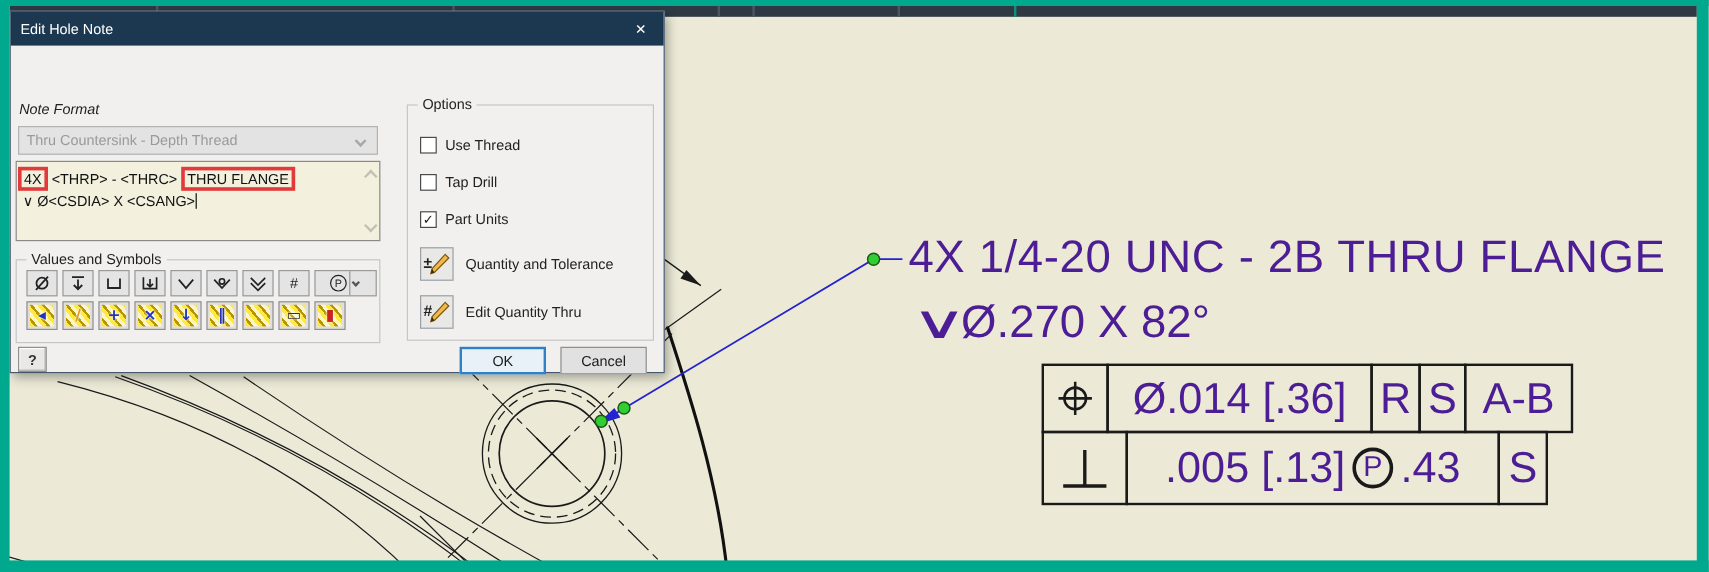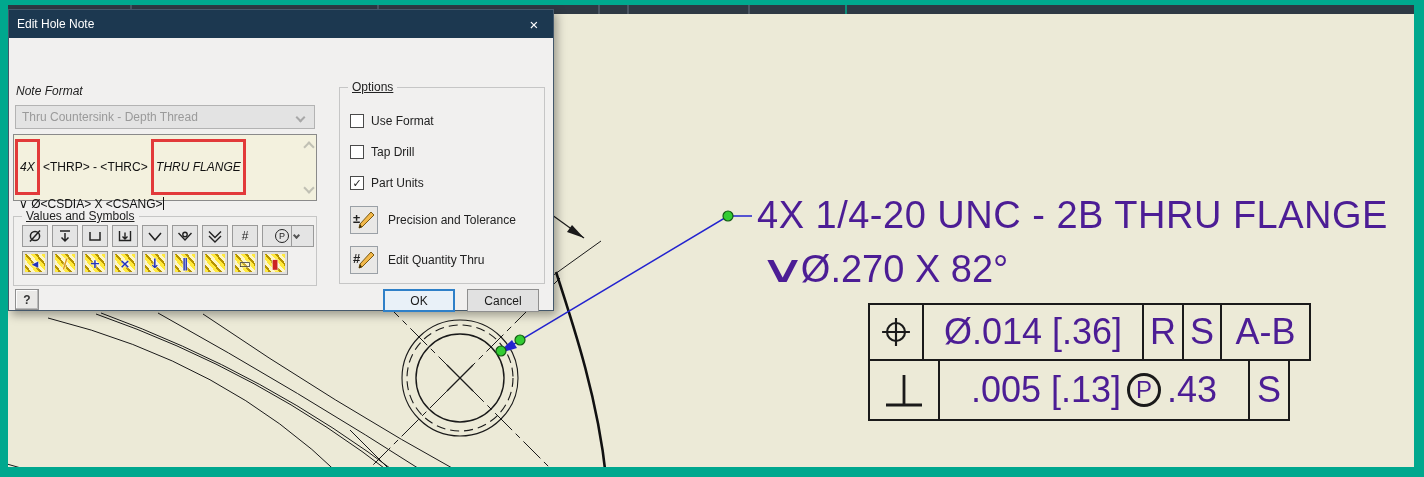--- a/index.html
+++ b/index.html
@@ -57,7 +57,7 @@
   .sc-dn { bottom:8px; transform:rotate(45deg); }
 
   .groupbox { position:absolute; border:1px solid #c6c6c6; }
-  .groupbox > .gb-label { position:absolute; top:-8px; left:8px; background:#f1f0ef; padding:0 4px; font-size:12px; color:#222;text-decoration:underline; }
+  .groupbox > .gb-label { position:absolute; top:-8px; left:8px; background:#f1f0ef; padding:0 4px; font-size:12px; color:#222; }
   .gb-values { left:4px; top:206px; width:304px; height:70px; }
   .gb-options { left:330px; top:77px; width:206px; height:197px; }
 

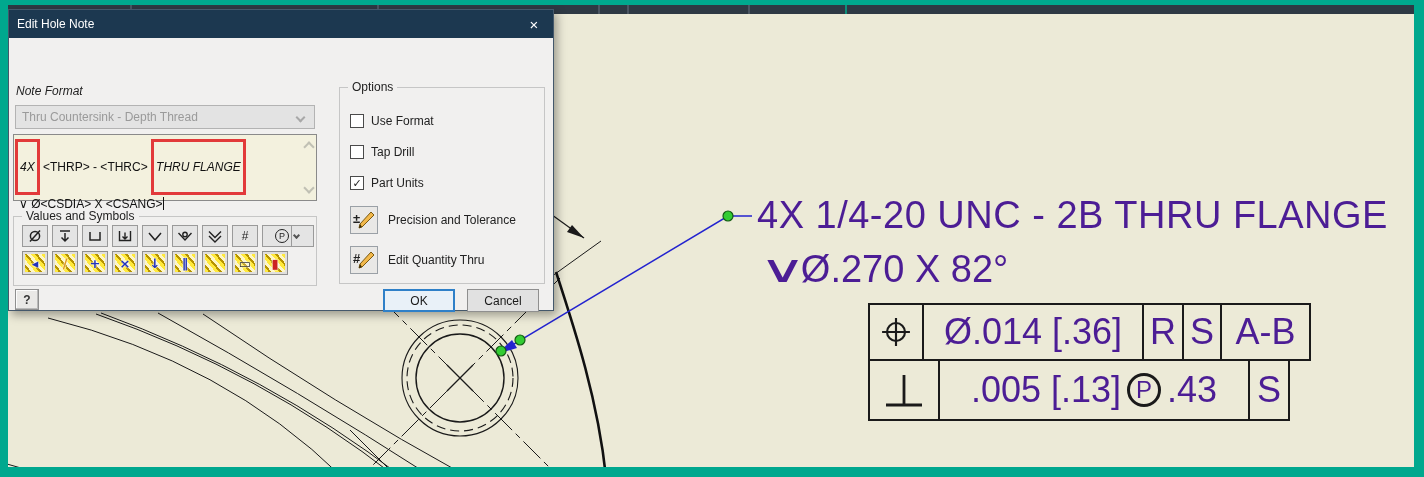--- a/index.html
+++ b/index.html
@@ -307,7 +307,7 @@
       <span class="gb-label">Options</span>
       <div class="cbrow" style="top:26px">
         <span class="cbox"></span>
-        <span>Use Format</span>
+        <span>Use Thread</span>
       </div>
       <div class="cbrow" style="top:57px">
         <span class="cbox"></span>

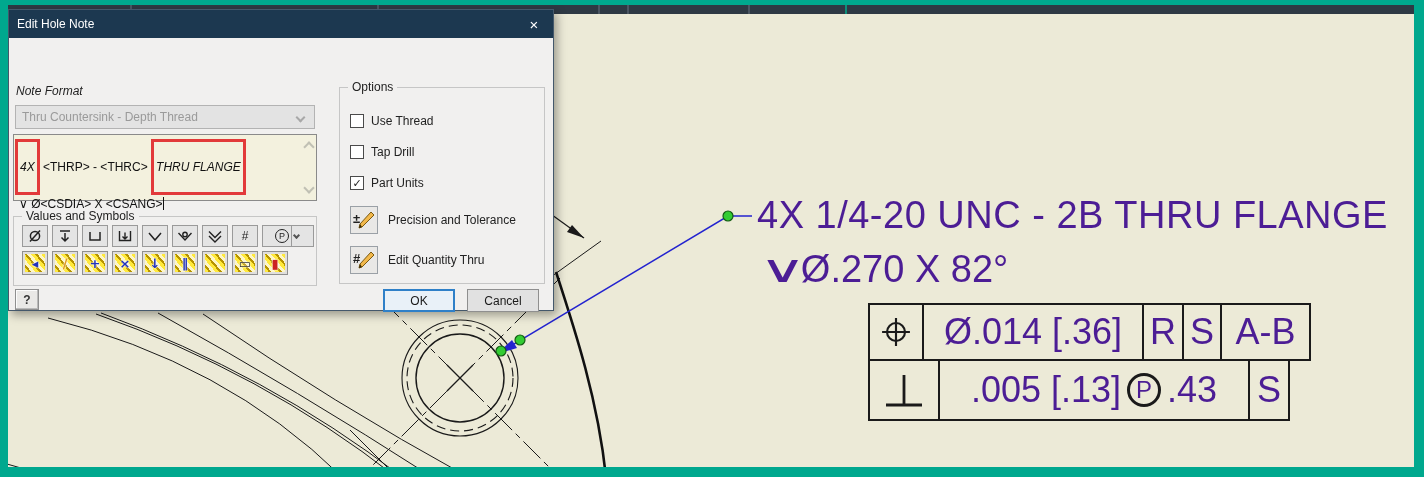--- a/index.html
+++ b/index.html
@@ -48,7 +48,7 @@
 
   .notearea { position:absolute; left:4px; top:124px; width:304px; height:67px; background:#f3f1de; border:1px solid #8a8a8a;
               padding:4px 16px 4px 5px; font-size:12px; color:#111; line-height:1.55; }
-  .redbox { border:3px solid #e23a3a; padding:18px 2px; display:inline-block; line-height:1.2;font-style:italic; }
+  .redbox { border:3px solid #e23a3a; padding:0 2px; display:inline-block; line-height:1.2; }
   .redbox.first { margin-left:-4px; }
   .caret { display:inline-block; width:1px; height:13px; background:#111; vertical-align:-2px; }
   .sym { font-family:"DejaVu Sans",sans-serif; }

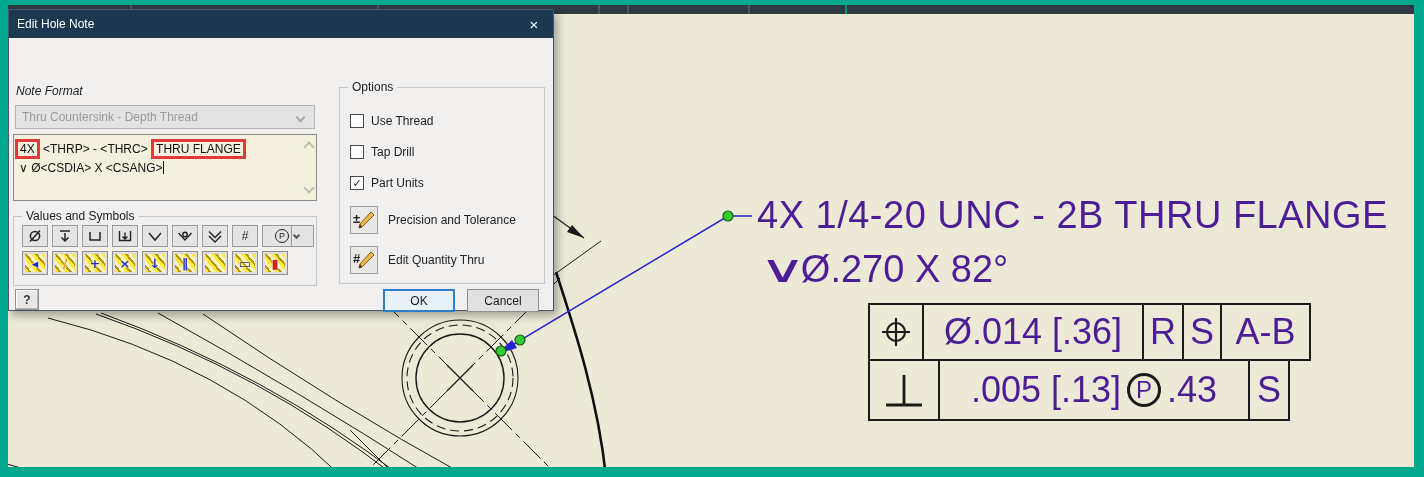--- a/index.html
+++ b/index.html
@@ -325,7 +325,7 @@
               <path d="M7 21 L10 20 L8 17 Z" fill="#3a2c08"></path>
             </svg>
         </span>
-        <span>Precision and Tolerance</span>
+        <span>Quantity and Tolerance</span>
       </div>
       <div class="toolrow" style="top:158px">
         <span class="toolbtn">

